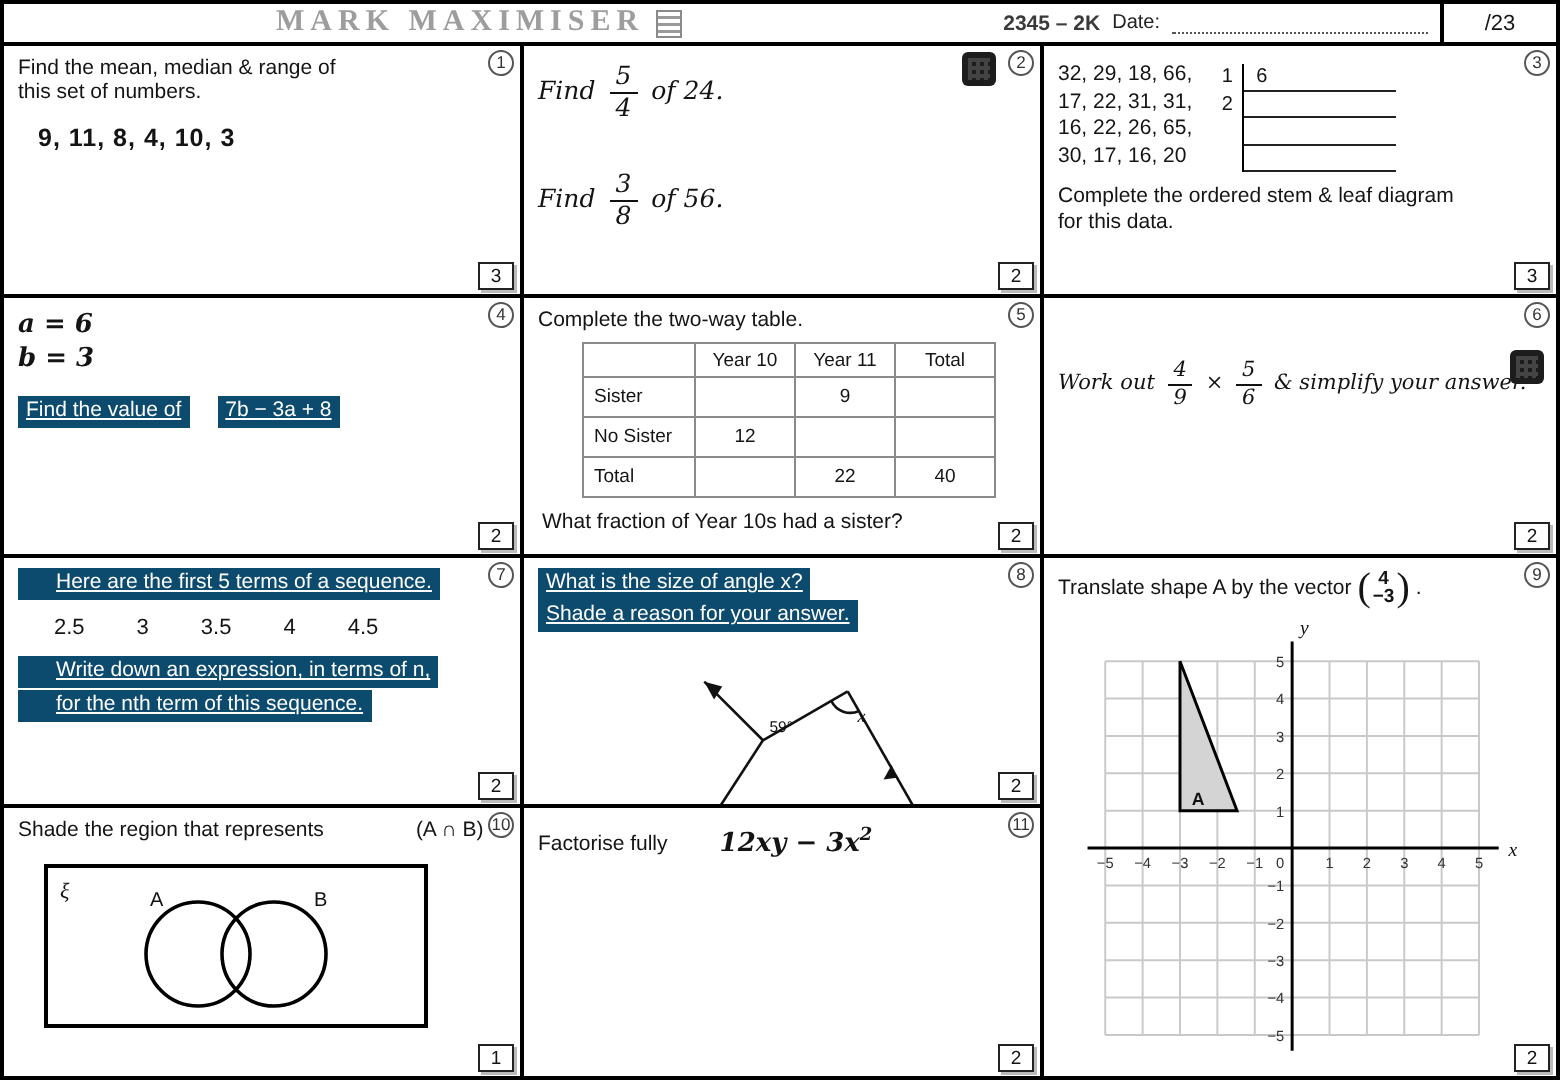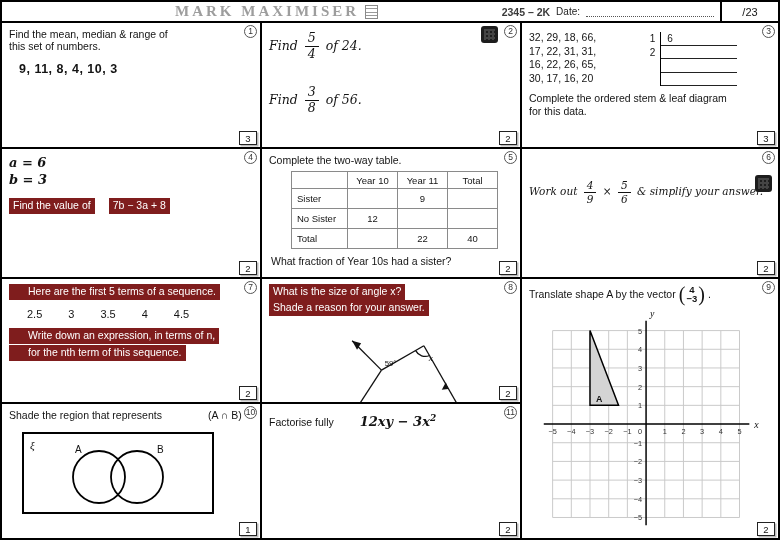--- a/index.html
+++ b/index.html
@@ -8,7 +8,7 @@
   .page { position:relative; width:780px; height:540px; border:2px solid #000; background:#fff; overflow:hidden; }
 
   
-  .header { display:flex; align-items:center; height:19px;padding-left:37px; }
+  .header { display:flex; align-items:center; height:19px; }
   .title-wrap { margin-left:136px; display:flex; align-items:center; gap:6px; }
   .title { font-family:"Liberation Serif", serif; font-weight:700; font-size:15px; letter-spacing:3px; color:#9d9d9d; line-height:1; }
   .doc-icon { width:13px; height:14px; border:1.5px solid #8a8a8a; background:

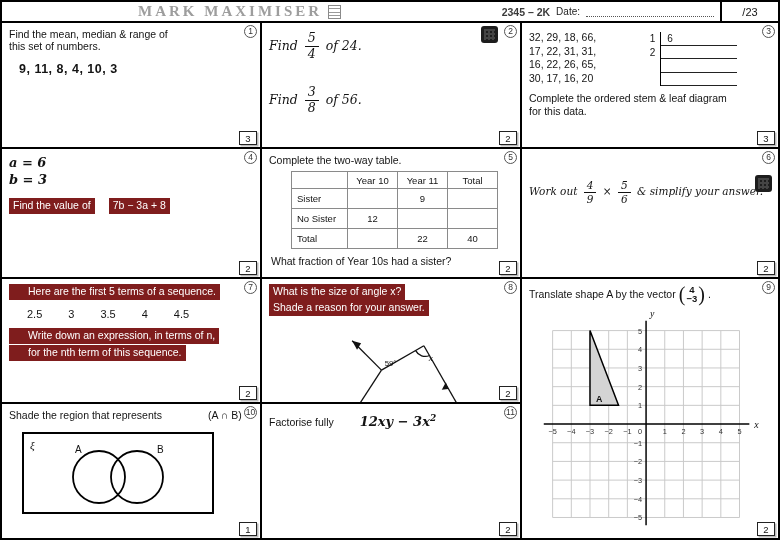--- a/index.html
+++ b/index.html
@@ -53,7 +53,7 @@
   .q6-img { top:26px; right:6px; }
 
   
-  .q3-body { display:flex; margin-top:3px;gap:39px; }
+  .q3-body { display:flex; margin-top:3px; }
   .ages div { line-height:13.5px; }
   .stemleaf { margin-left:10px; width:92px; margin-top:1px; }
   .sl-row { display:flex; height:13.5px; }

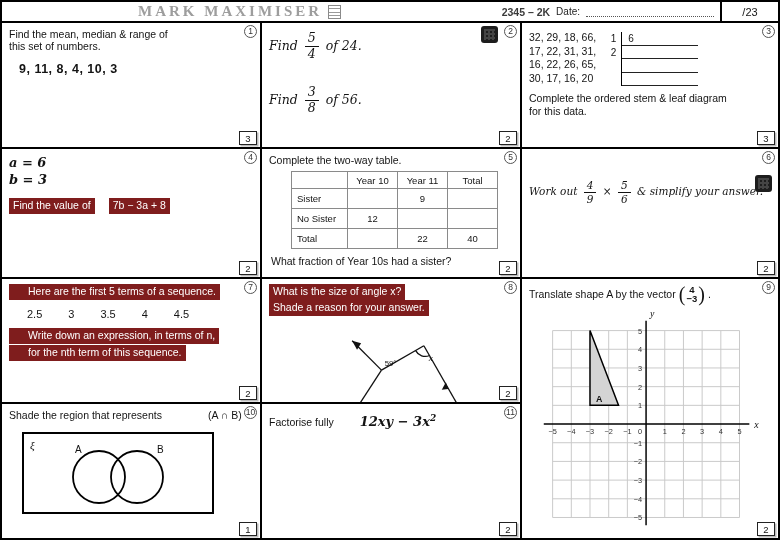--- a/index.html
+++ b/index.html
@@ -31,7 +31,7 @@
   .marks { position:absolute; right:3px; bottom:2px; min-width:18px; height:14px; border:1.3px solid #222; background:#fff;
            font-size:9.5px; display:flex; align-items:center; justify-content:center; padding:0 4px; box-shadow:1.5px 1.5px 0 0 #bbb; z-index:3; }
 
-  .strip { display:inline-block; background:#7f1d1d; color:#fff; padding:1px 4px 2px; font-size:10.5px; line-height:1.25; }
+  .strip { display:inline-block; background:#0c4a6e; color:#fff; padding:1px 4px 2px; font-size:10.5px; line-height:1.25;text-decoration:underline; }
   .hand { font-family:"DejaVu Serif", serif; font-style:italic; font-size:12.5px; }
   .hand-bold { font-family:"DejaVu Serif", serif; font-style:italic; font-weight:700; font-size:13px; }
 

